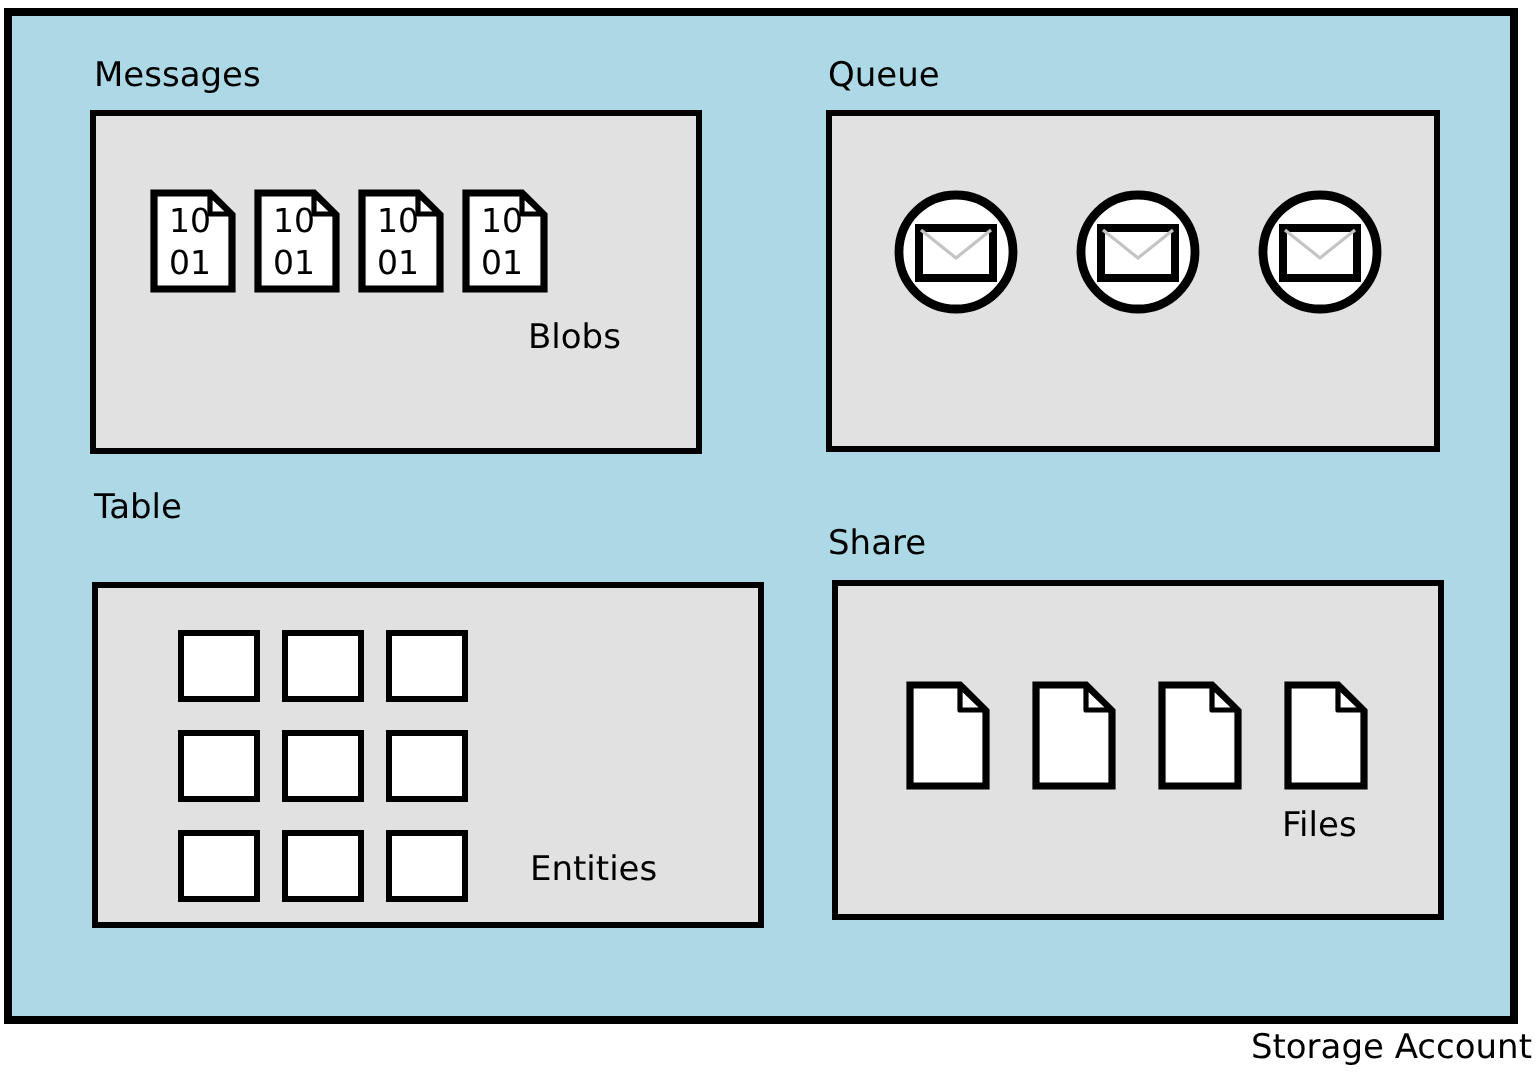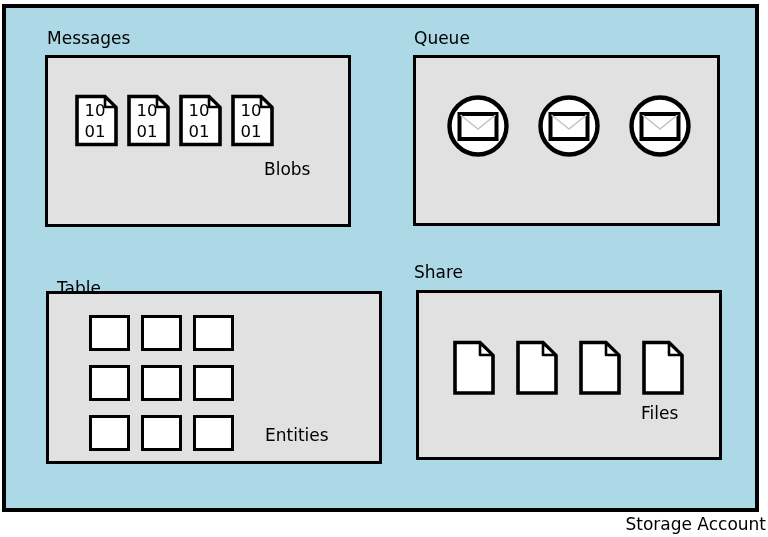--- a/index.html
+++ b/index.html
@@ -30,7 +30,7 @@
   .lbl-messages { left:183px; top:110px; }
 
   
-  .lbl-table { left:41px; top:270px;margin-left:10px; }
+  .lbl-table { left:41px; top:236px; }
   .box-table { left:40px; top:283px; width:336px; height:173px; }
   .grid-entities {
     position:absolute; left:40px; top:21px;

